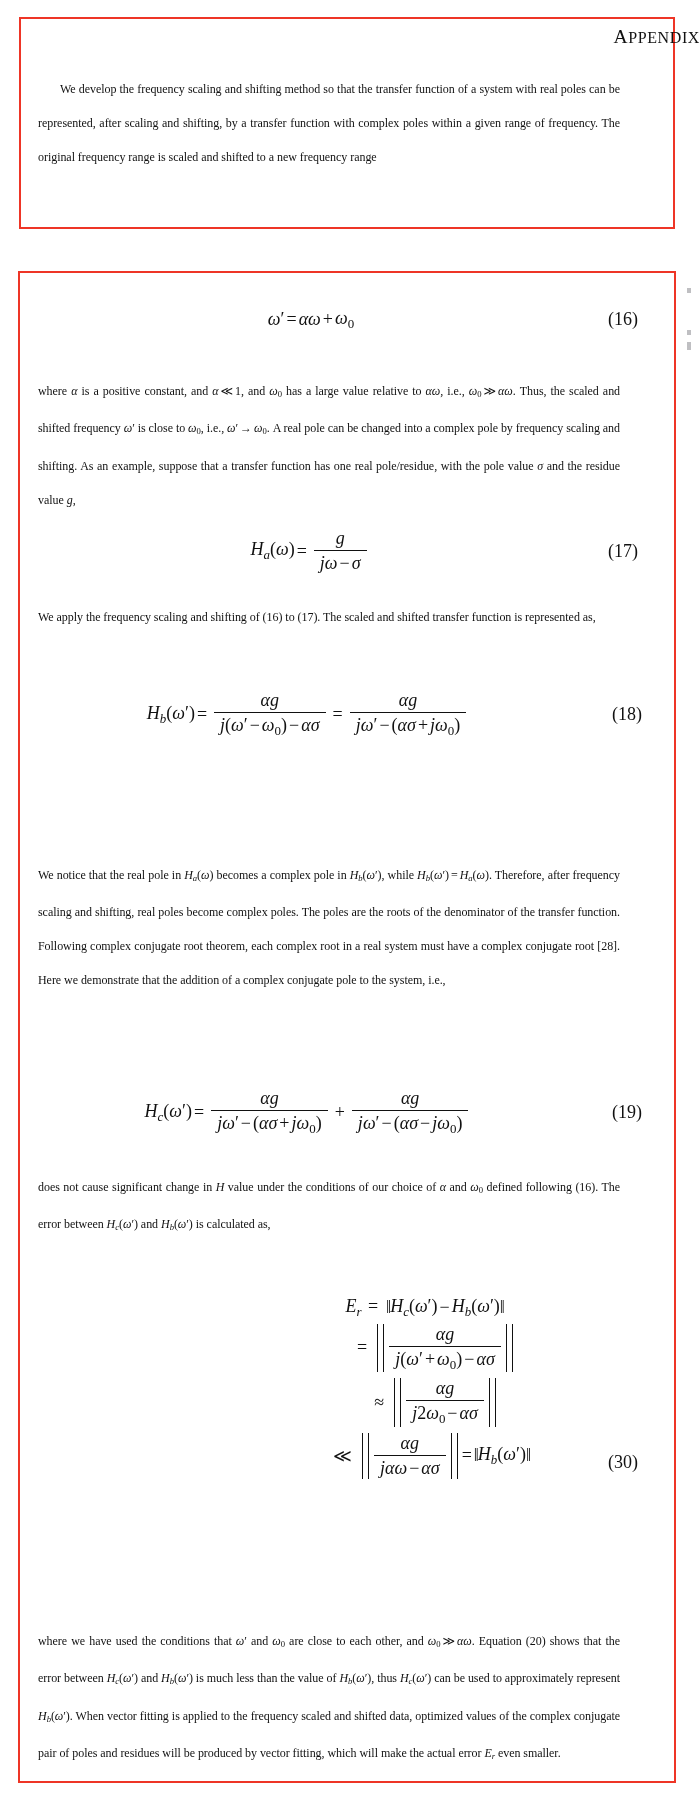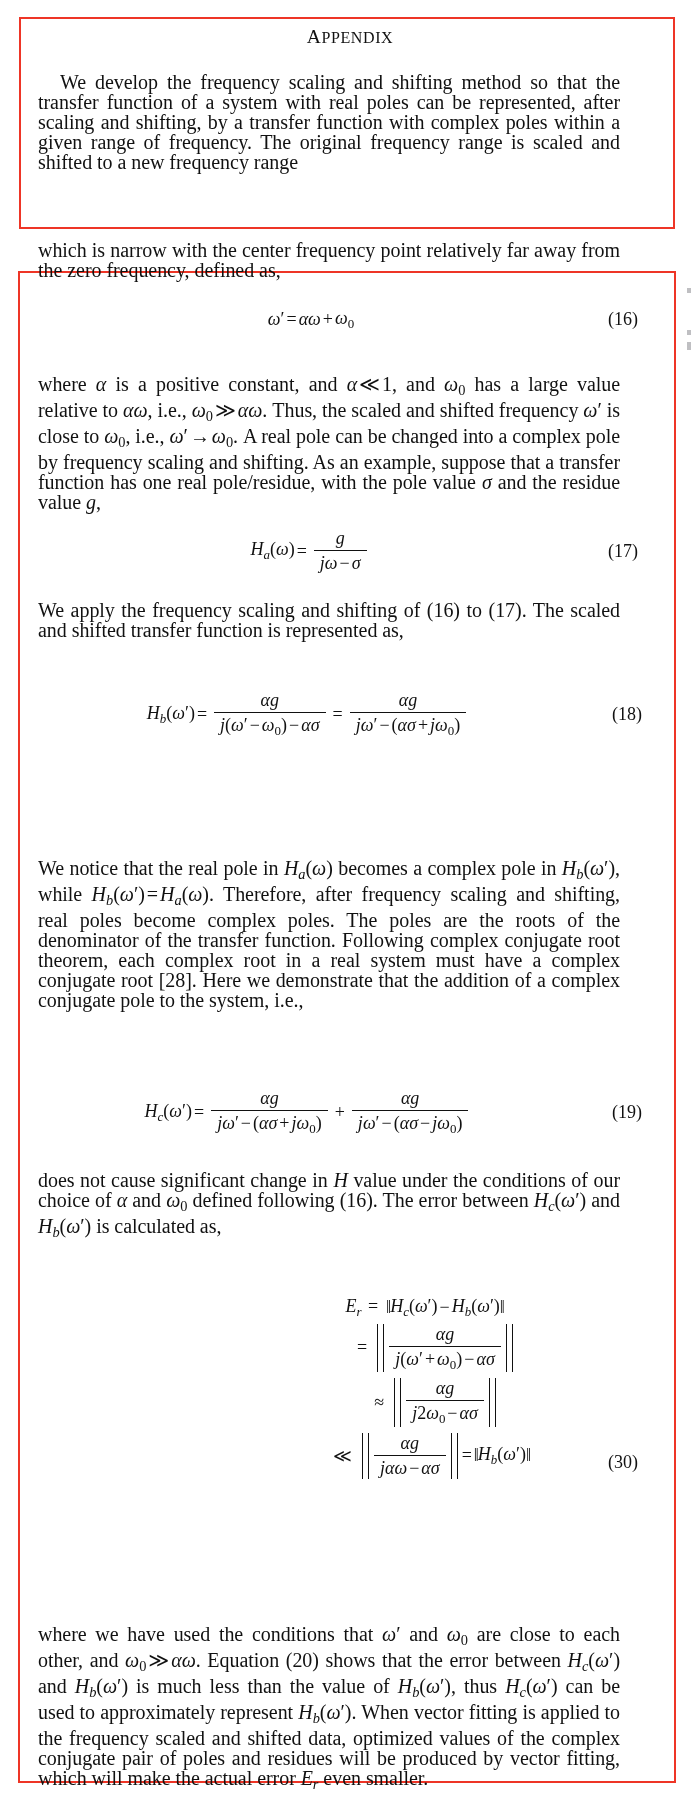--- a/index.html
+++ b/index.html
@@ -49,7 +49,7 @@
     left: 0;
     top: 26px;
     width: 700px;
-    text-align: center;
+    text-align: right;
     font-size: 16px;
     letter-spacing: 0.6px;
   }

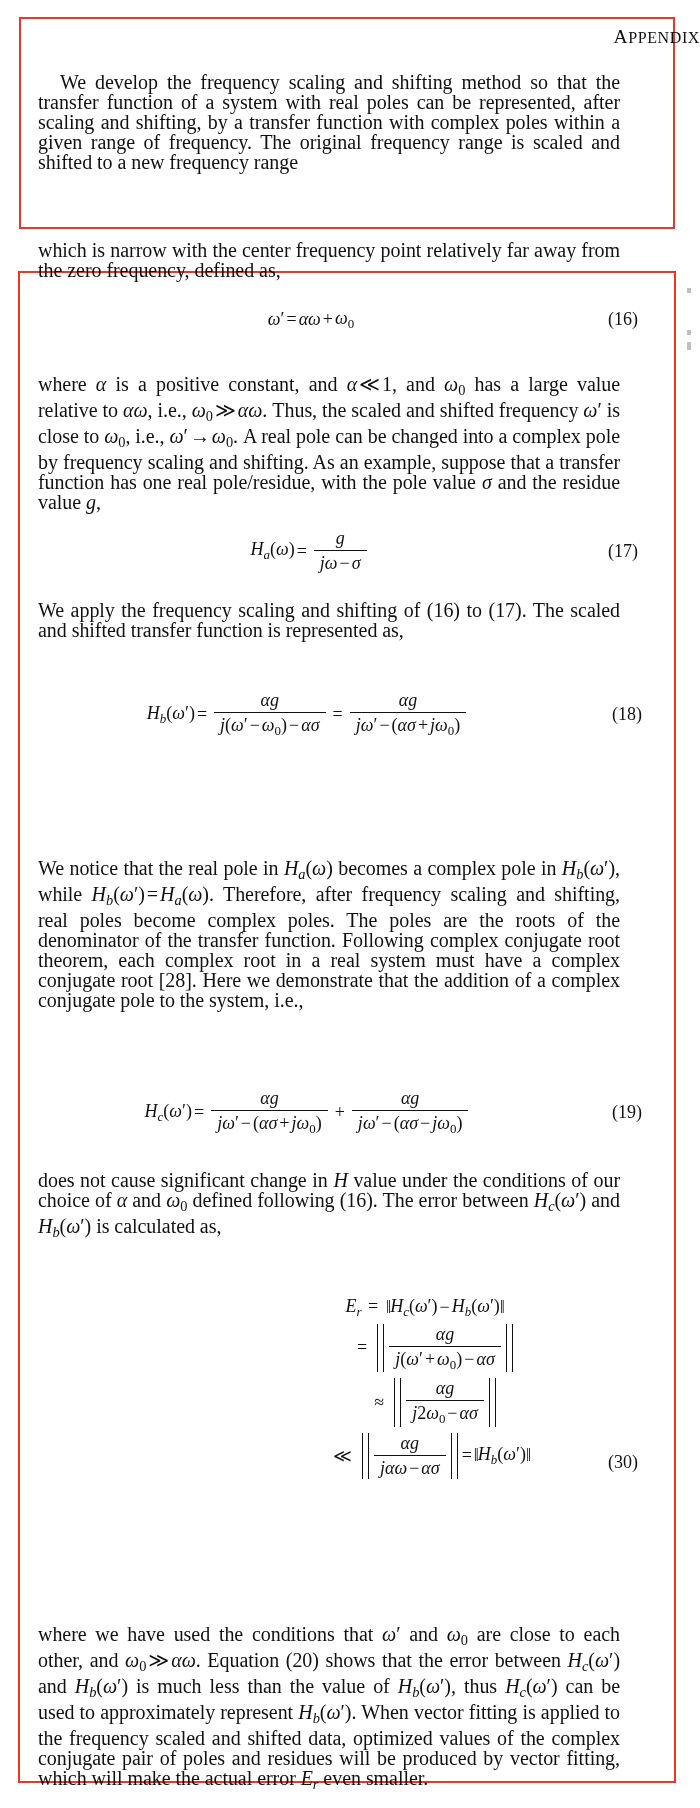--- a/index.html
+++ b/index.html
@@ -39,8 +39,8 @@
     width: 582px;
     text-align: justify;
     text-justify: inter-word;
-    font-size: 20px;
-    line-height: 20px;
+    font-size: 12px;
+    line-height: 34px;
     letter-spacing: -0.05px;
   }
 

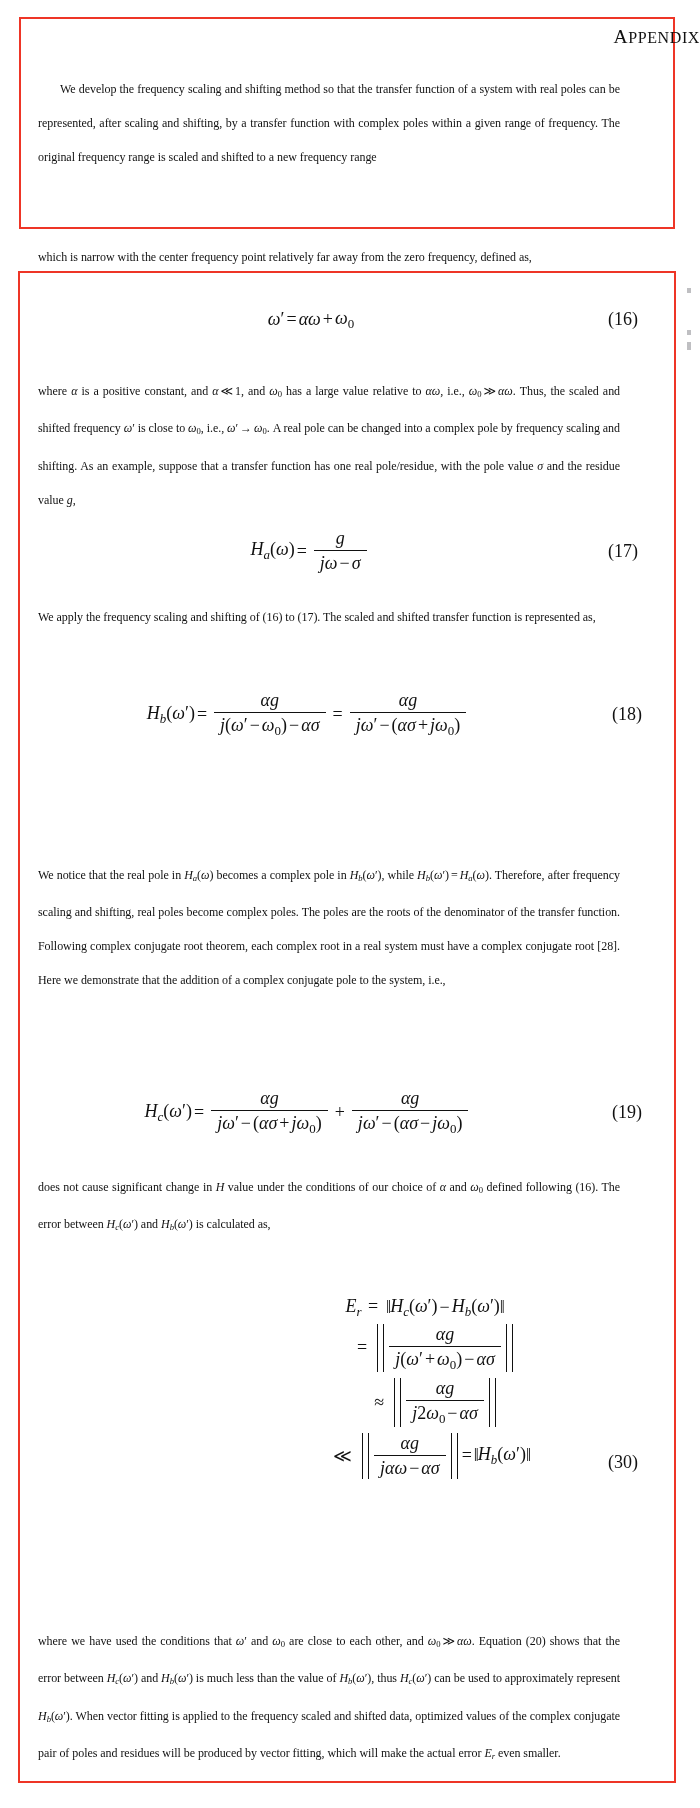--- a/index.html
+++ b/index.html
@@ -168,9 +168,6 @@
     <p class="para indent">We develop the frequency scaling and shifting method so that the transfer function of a system with real poles can be represented, after scaling and shifting, by a transfer function with complex poles within a given range of frequency. The original frequency range is scaled and shifted to a new frequency range</p>
   </div>
 
-  <div class="col" style="top:240px;">
-    <p class="para">which is narrow with the center frequency point relatively far away from the zero frequency, defined as,</p>
-  </div>
 
   <div class="eq-row" style="top:308px;">
     <div class="eq-body">

